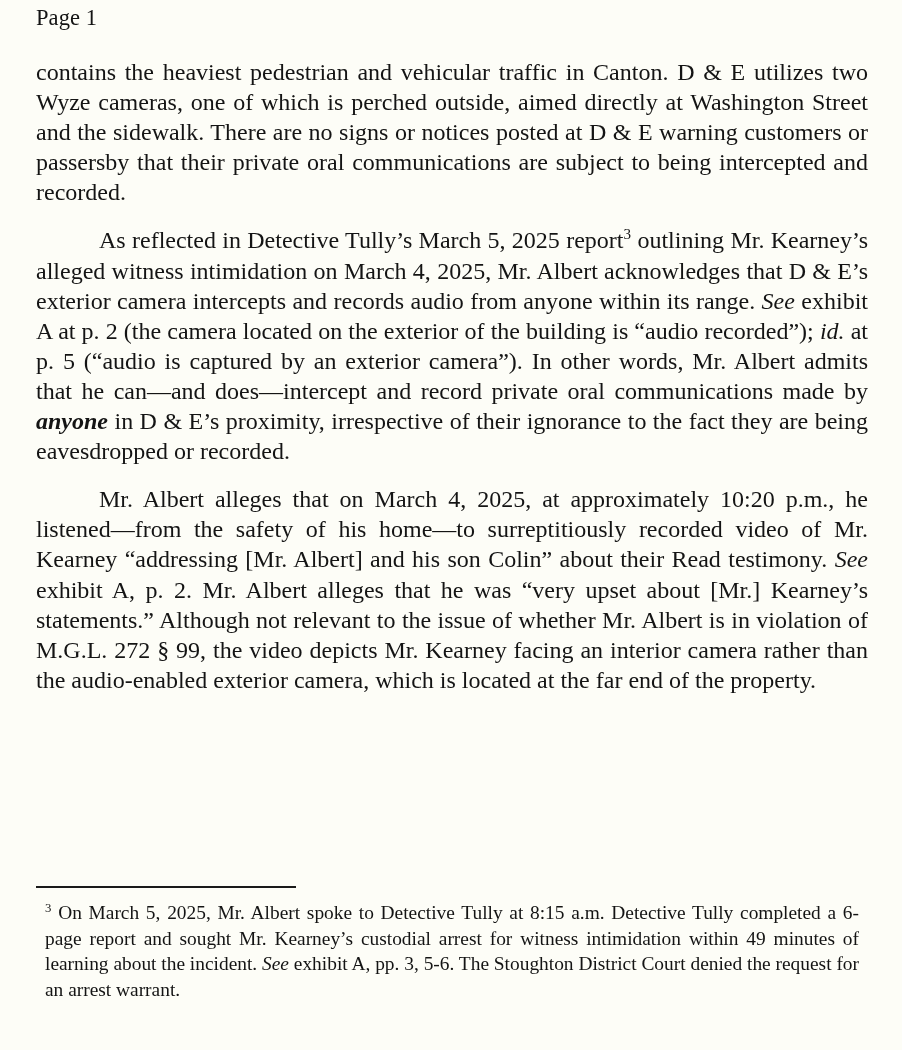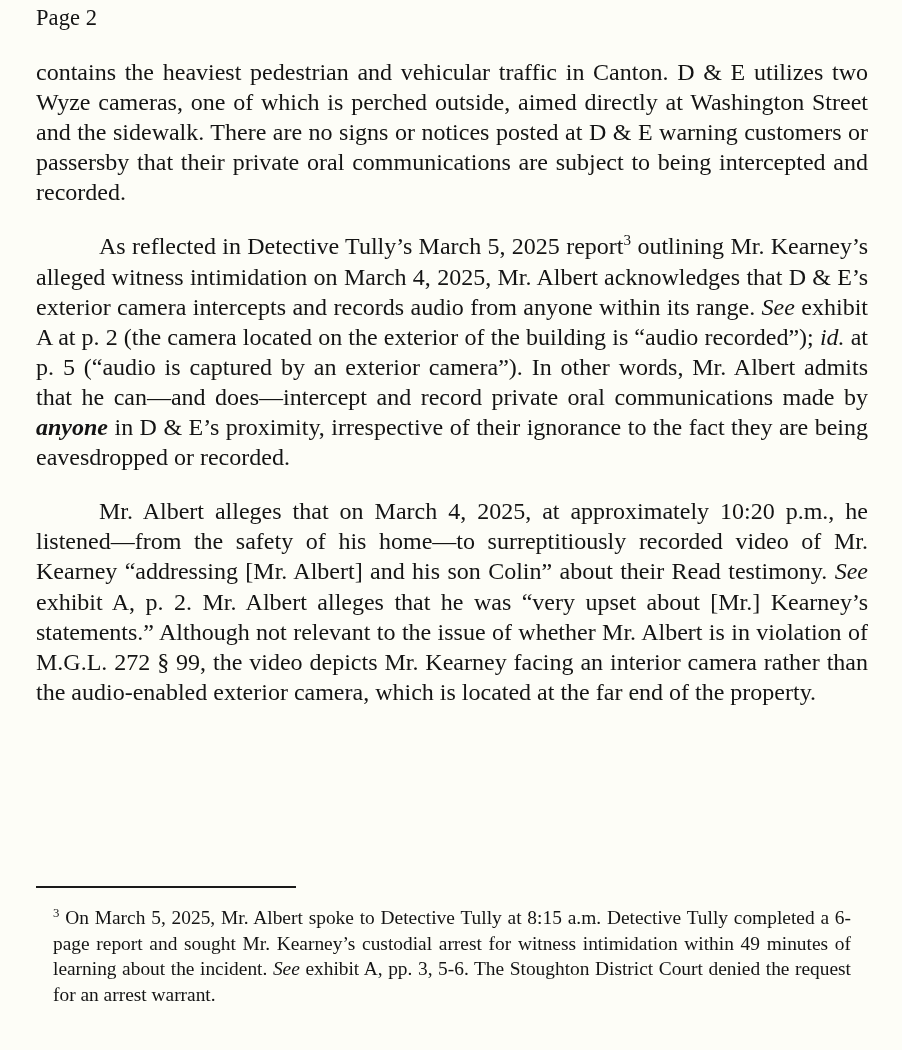--- a/index.html
+++ b/index.html
@@ -111,7 +111,7 @@
 
 <div class="page">
 
-  <div class="page-header">Page 2</div>
+  <div class="page-header">Page 1</div>
 
   <div class="body-block">
     <p class="para"><span>contains the heaviest pedestrian and vehicular traffic in Canton. D &amp; E utilizes two Wyze cameras, one of which is perched outside, aimed directly at Washington Street and the sidewalk. There are no signs or notices posted at D &amp; E warning customers or passersby that their private oral communications are subject to being intercepted and recorded.</span></p>

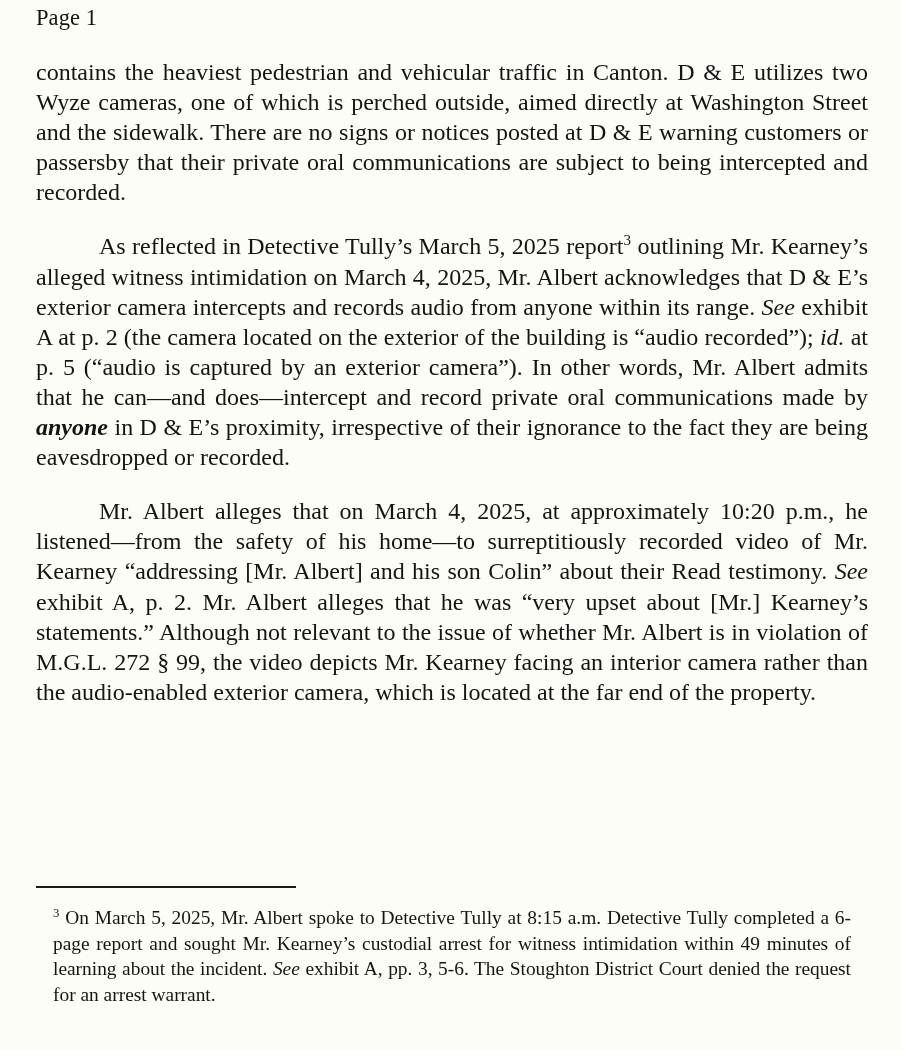--- a/index.html
+++ b/index.html
@@ -56,7 +56,7 @@
     -webkit-hyphens: none;
   }
   p.para + p.para {
-    margin-top: 24px;
+    margin-top: 18px;
   }
   p.indent {
     text-indent: 63px;

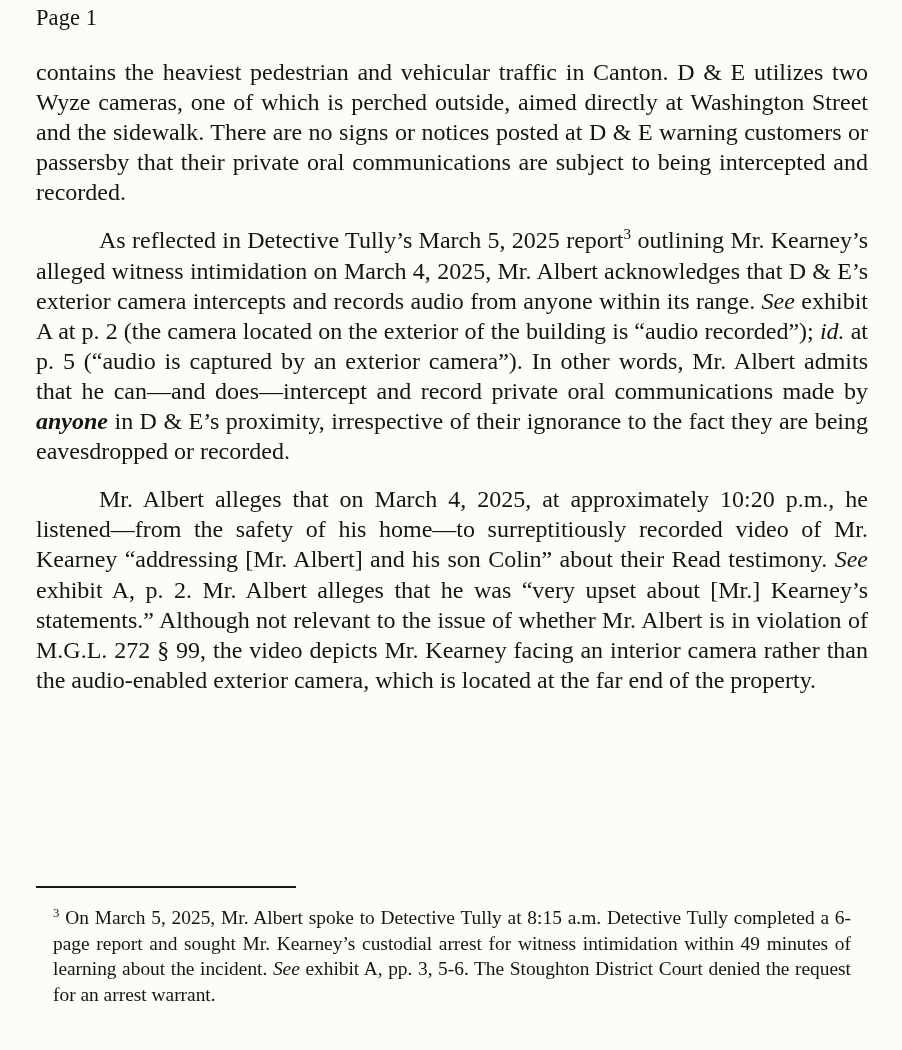--- a/index.html
+++ b/index.html
@@ -92,7 +92,7 @@
     margin: 0 0 12px 0;
   }
   p.footnote {
-    margin: 17px;
+    margin: 9px;
     font-size: 19.4px;
     line-height: 25.6px;
     text-align: justify;

